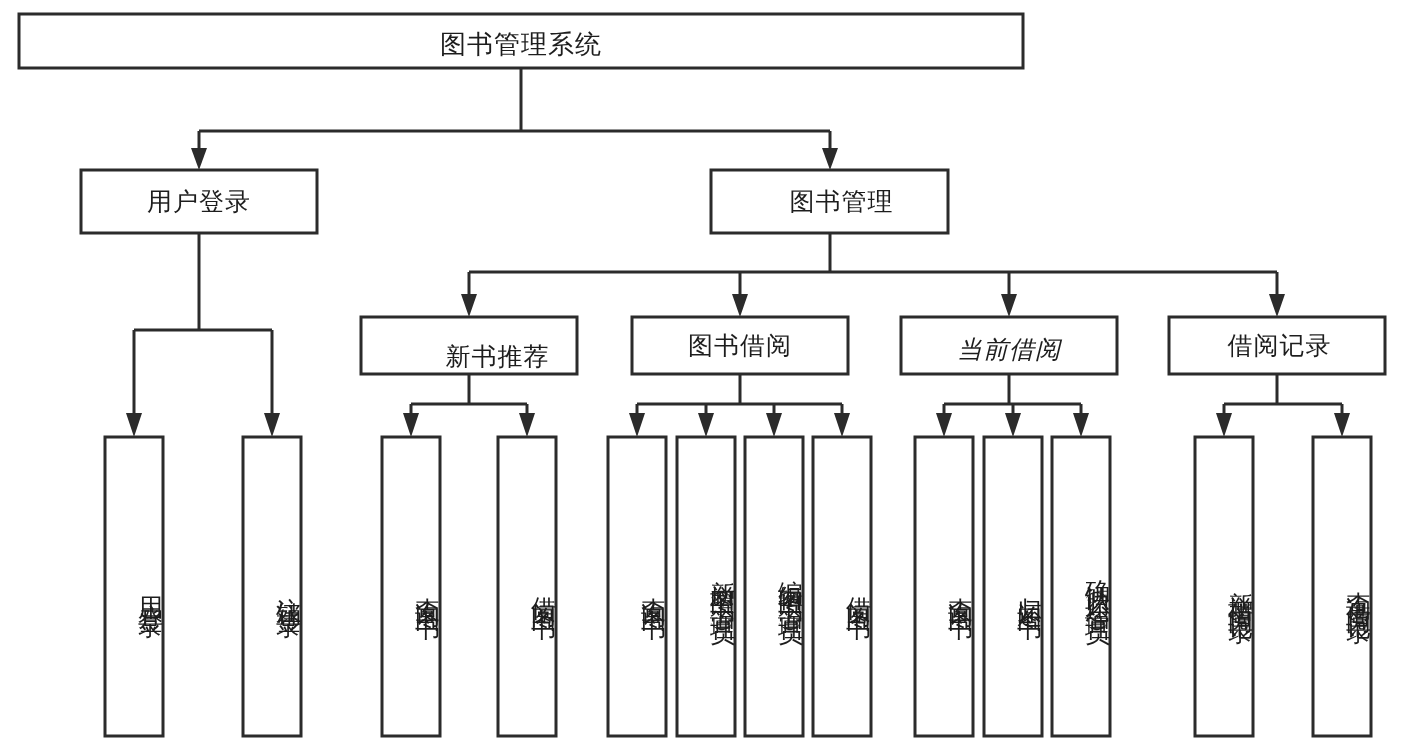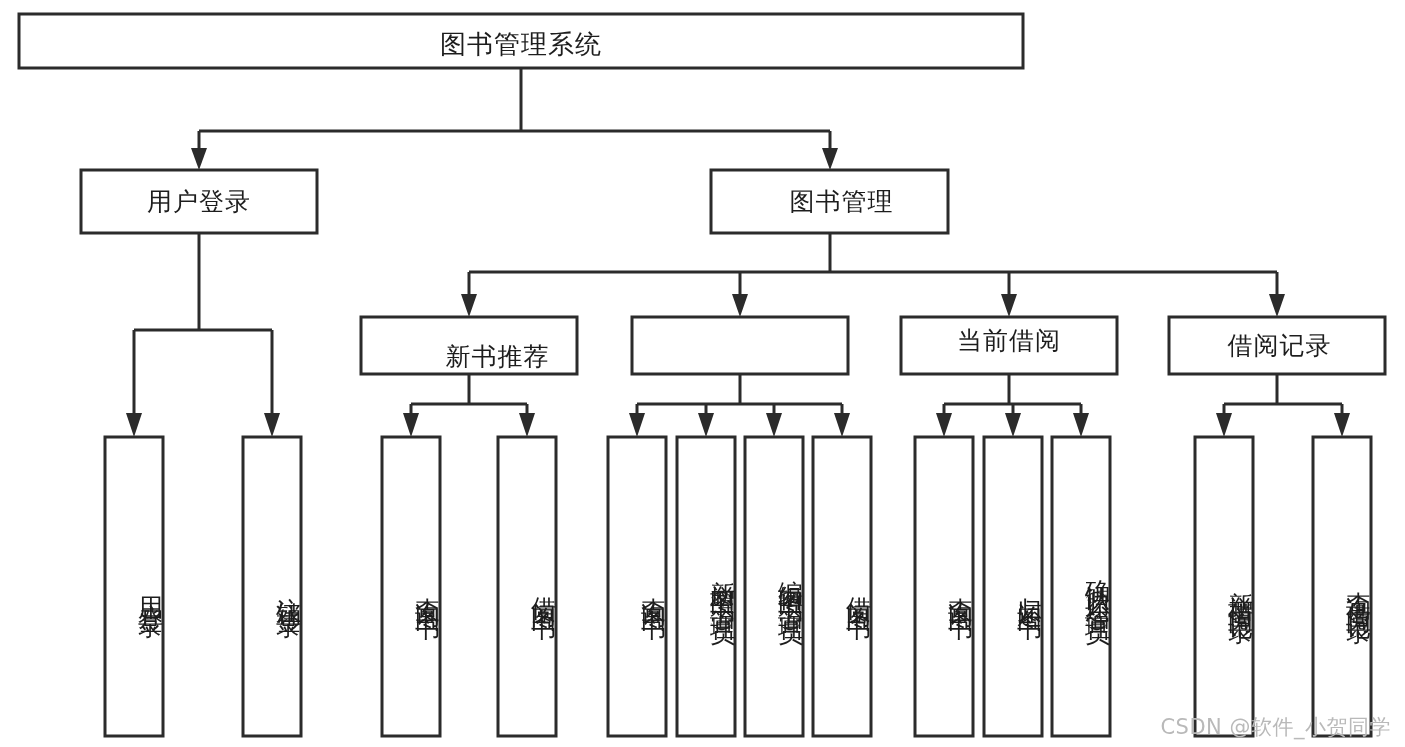--- a/index.html
+++ b/index.html
@@ -146,6 +146,7 @@
   <div class="node-label horiz-label" style="left:711px;top:170px;width:237px;height:63px;padding-left:12px;">图书管理</div>
 
   <div class="node-label horiz-label" style="left:369px;top:317px;width:257px;height:57px;margin-top:11px;">新书推荐</div>
+  <div class="node-label horiz-label" style="left:632px;top:317px;width:216px;height:57px;">图书借阅</div>
   <div class="node-label horiz-label" style="left:901px;top:305px;width:216px;height:71px;">当前借阅</div>
   <div class="node-label horiz-label" style="left:1169px;top:317px;width:221px;height:57px;">借阅记录</div>
 

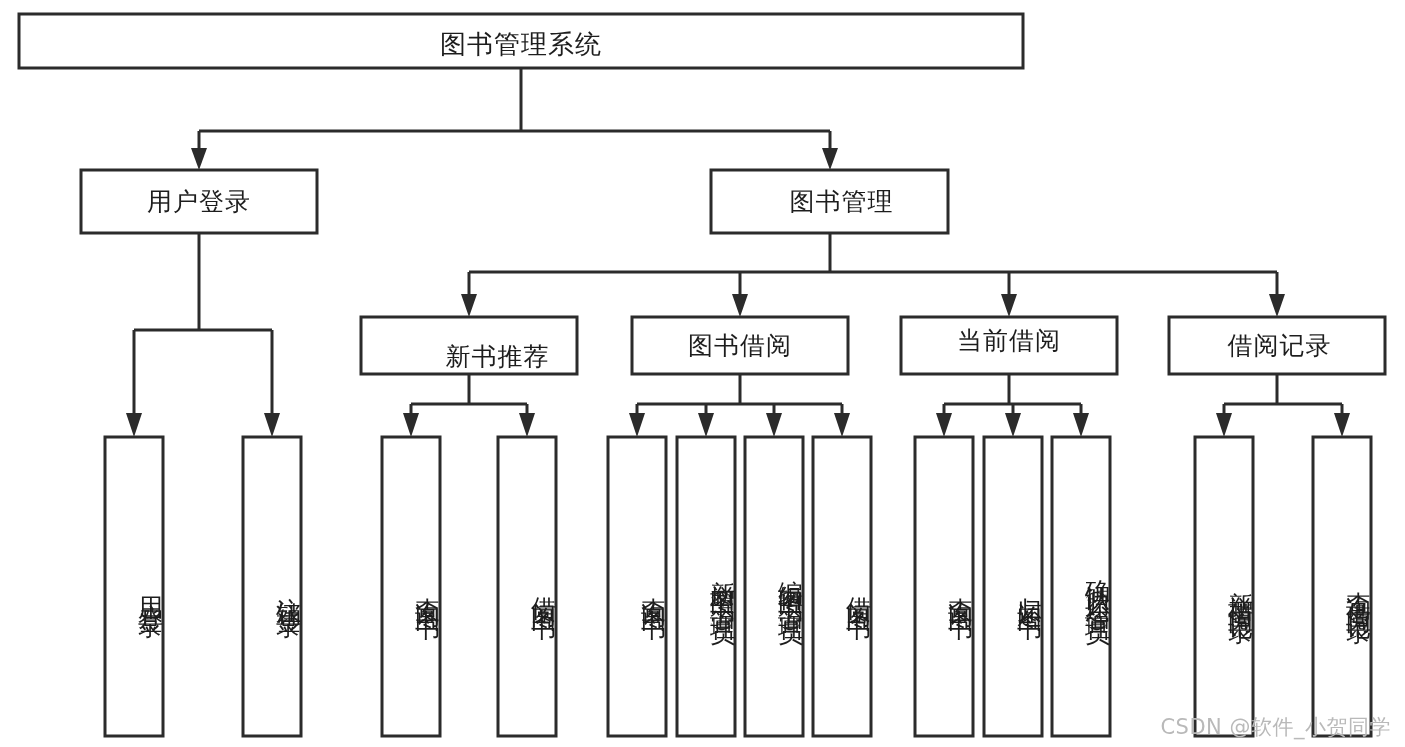--- a/index.html
+++ b/index.html
@@ -147,7 +147,7 @@
 
   <div class="node-label horiz-label" style="left:369px;top:317px;width:257px;height:57px;margin-top:11px;">新书推荐</div>
   <div class="node-label horiz-label" style="left:632px;top:317px;width:216px;height:57px;">图书借阅</div>
-  <div class="node-label horiz-label" style="left:901px;top:305px;width:216px;height:71px;">当前借阅</div>
+  <div class="node-label horiz-label" style="left:901px;top:314px;width:216px;height:71px;font-style:italic;">当前借阅</div>
   <div class="node-label horiz-label" style="left:1169px;top:317px;width:221px;height:57px;">借阅记录</div>
 
   <div class="node-label vert-label" style="left:105px;top:437px;width:58px;height:299px;">用户登录</div>

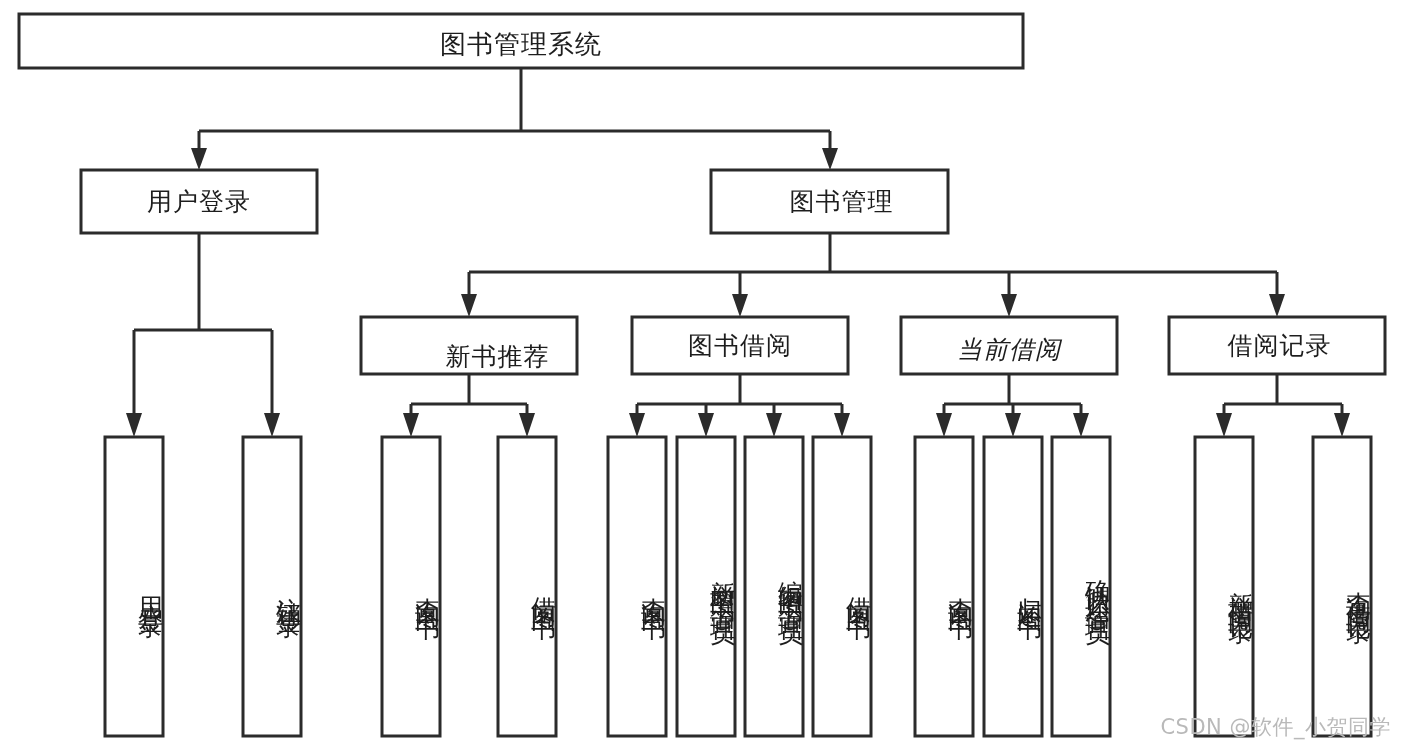--- a/index.html
+++ b/index.html
@@ -168,7 +168,6 @@
   <div class="node-label vert-label" style="left:1195px;top:437px;width:58px;height:299px;">新增借阅记录</div>
   <div class="node-label vert-label" style="left:1313px;top:437px;width:58px;height:299px;">查询借阅记录</div>
 
-  <div class="watermark">CSDN @软件_小贺同学</div>
 
 </div>
 

